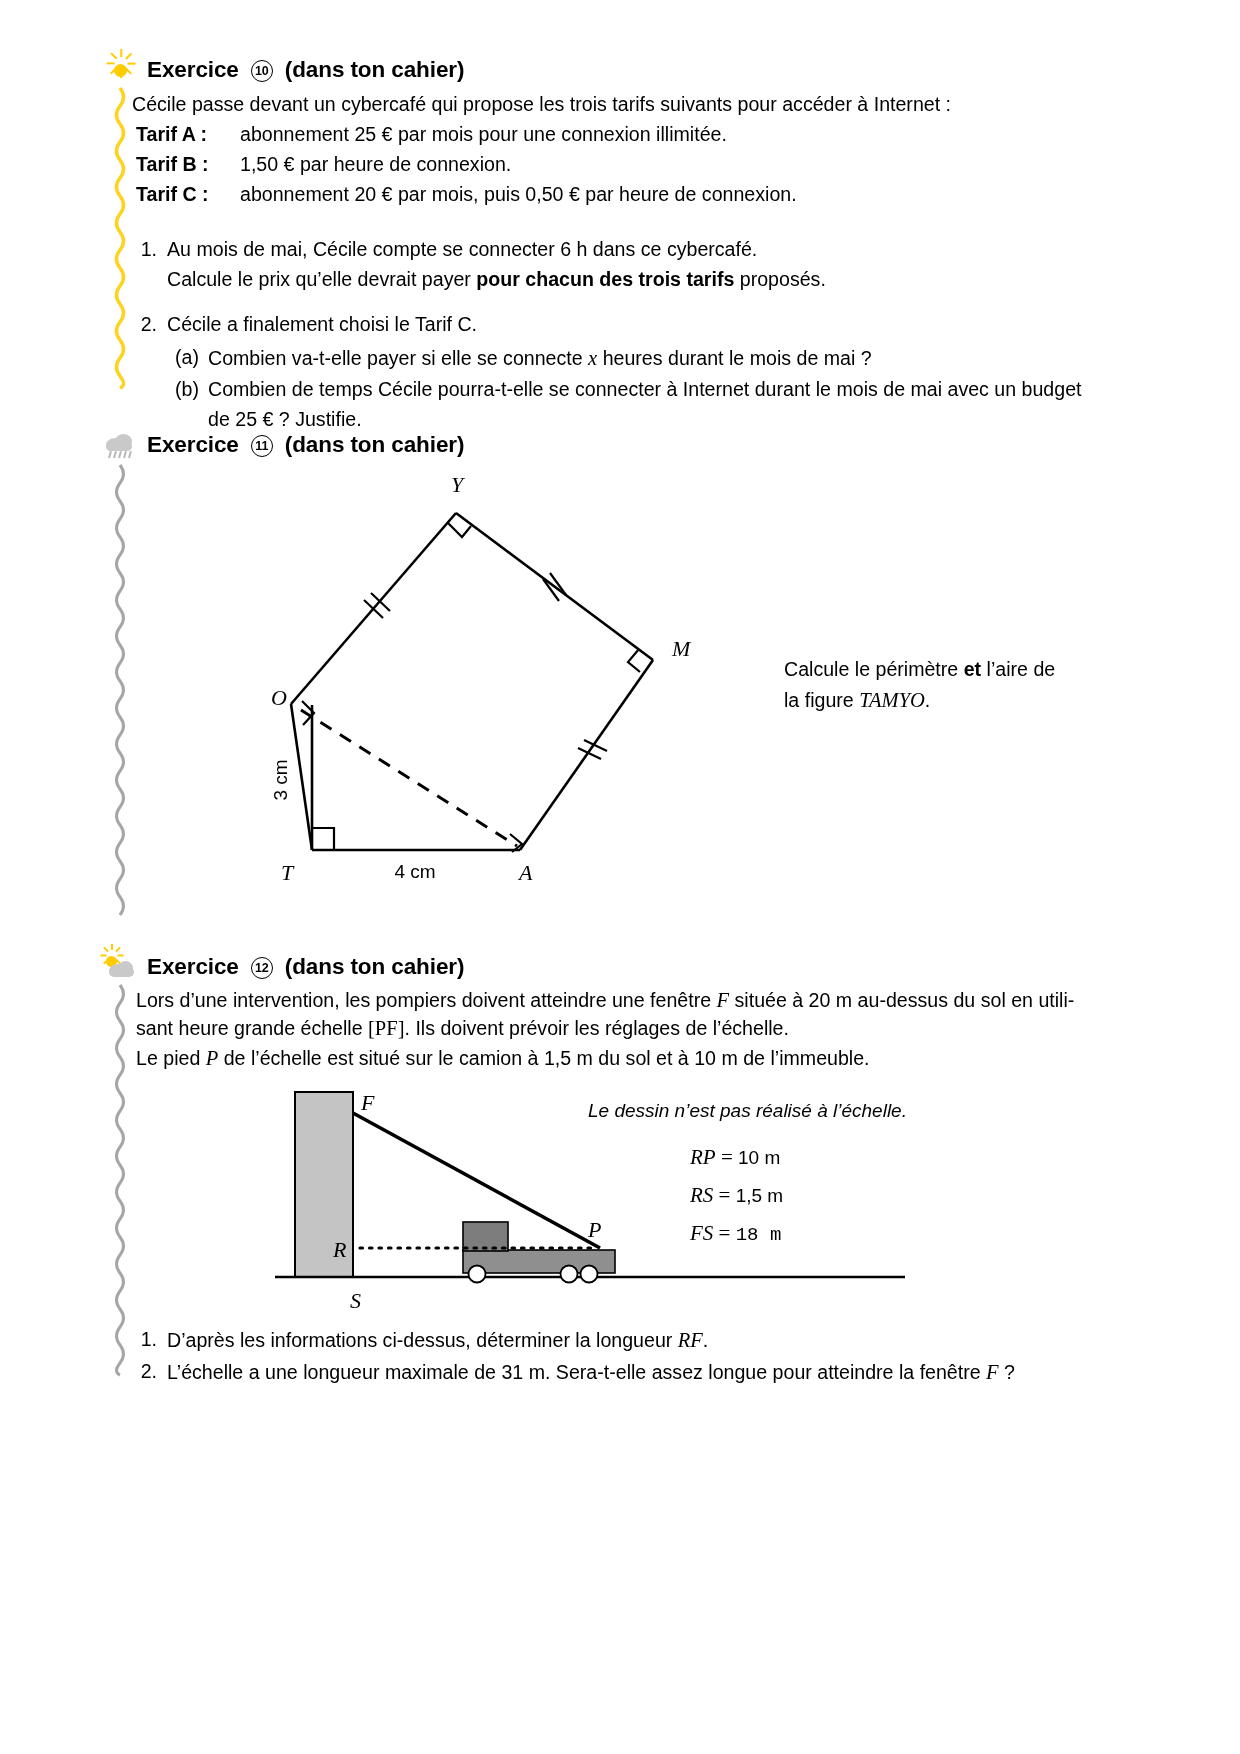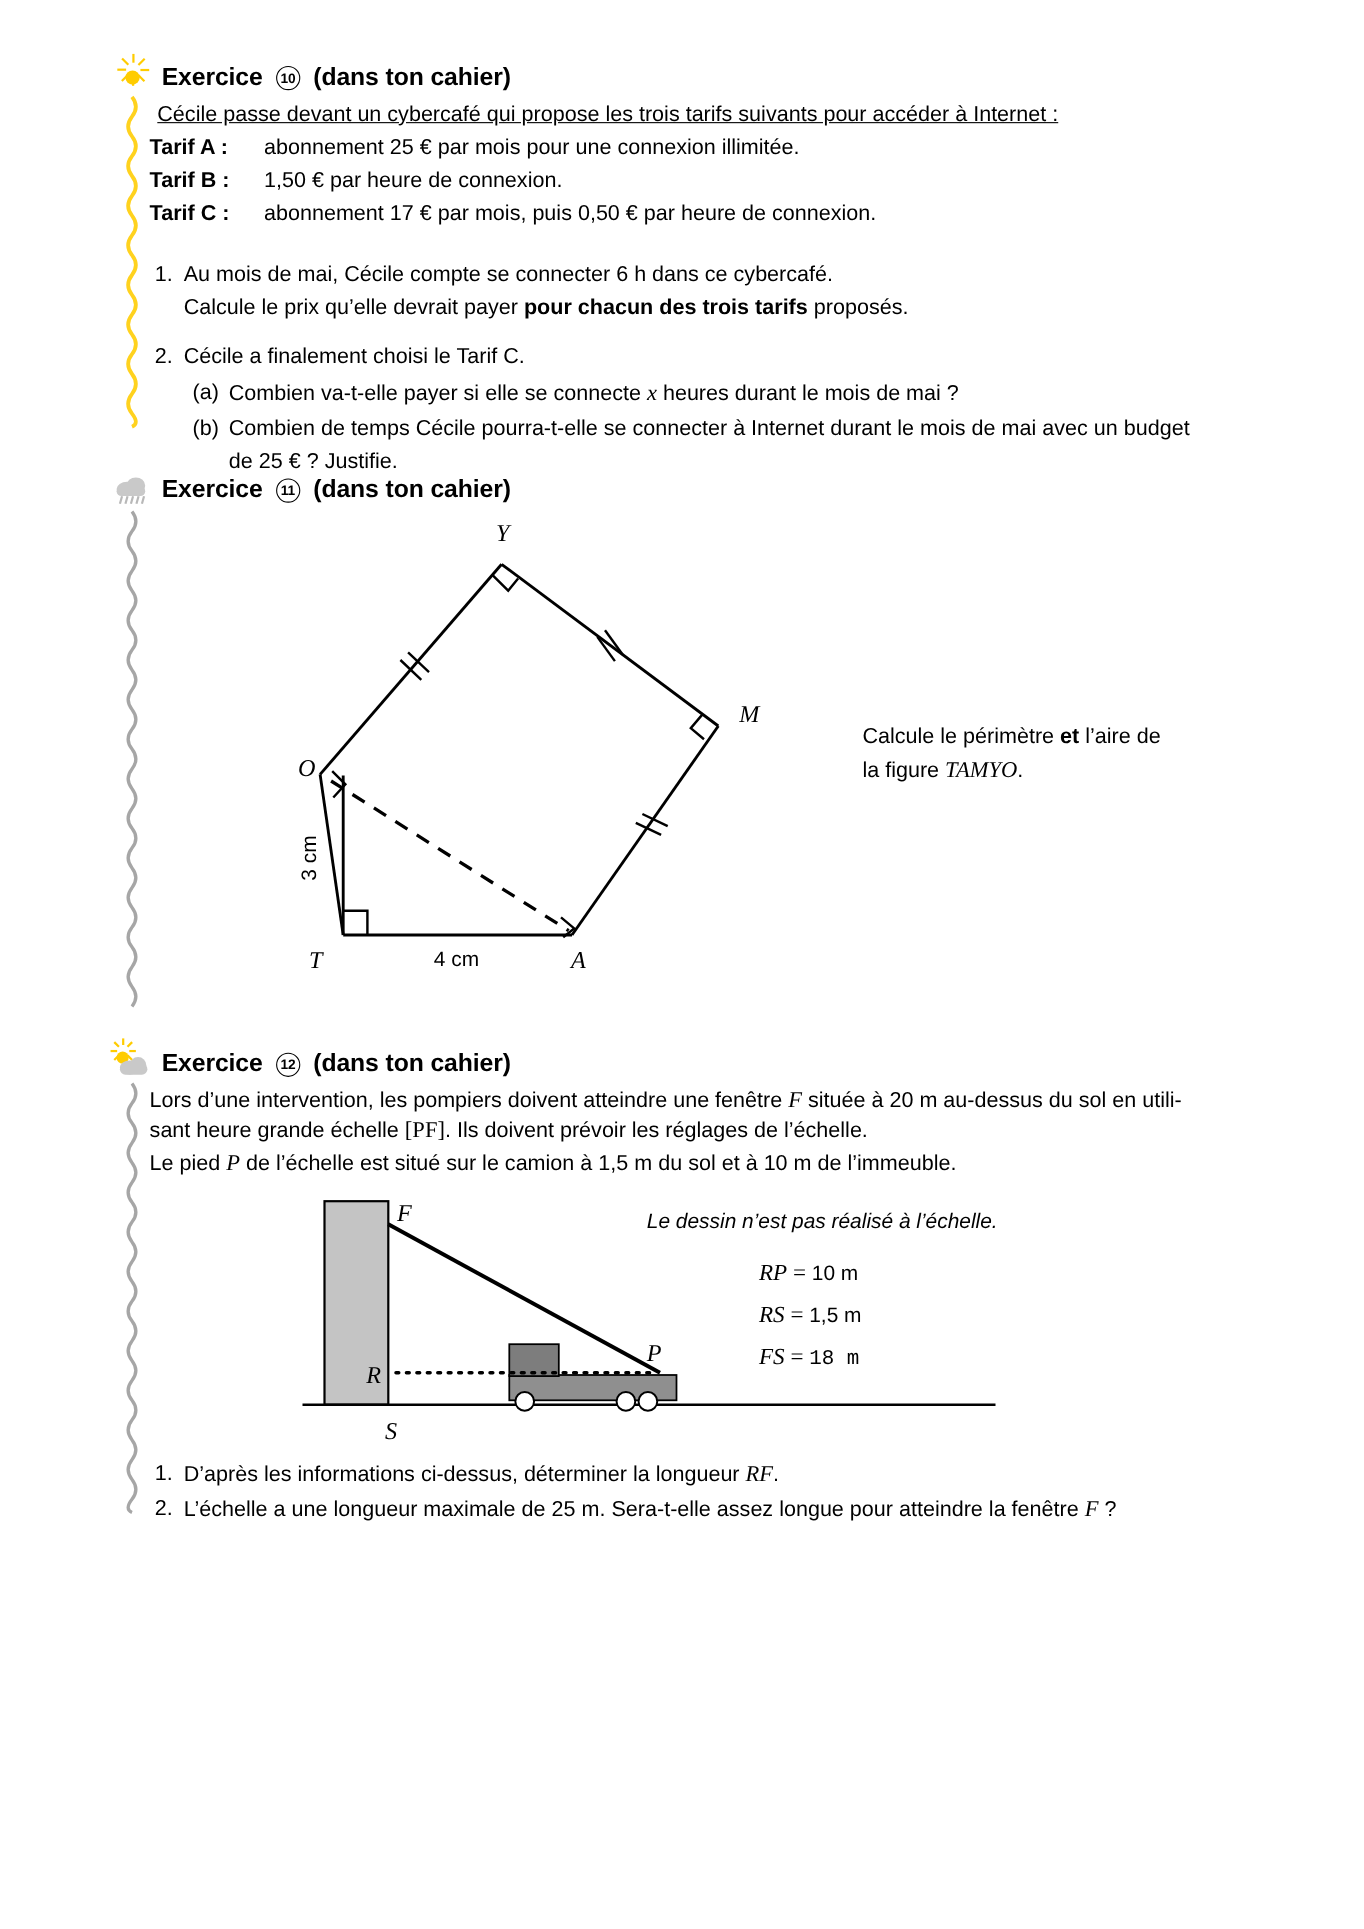--- a/index.html
+++ b/index.html
@@ -182,7 +182,7 @@
     <path d="M8 0 q7 9 0 18 q-7 9 0 18 q7 9 0 18 q-7 9 0 18 q7 9 0 18 q-7 9 0 18 q7 9 0 18 q-7 9 0 18 q7 9 0 18 q-7 9 0 18 q7 9 0 18 q-7 9 0 18 q7 9 0 18 q-7 9 0 18 q7 9 0 18 q-7 9 0 18 q7 9 0 12" fill="none" stroke="#FFD21E" stroke-width="3.4"></path>
   </svg>
 
-  <div class="txt" style="position:absolute; left:143px; top:90px;text-decoration:underline;">Cécile passe devant un cybercafé qui propose les trois tarifs suivants pour accéder à Internet :</div>
+  <div class="txt" style="position:absolute; left:132px; top:90px;">Cécile passe devant un cybercafé qui propose les trois tarifs suivants pour accéder à Internet :</div>
 
   <div class="tariff-row" style="position:absolute; left:136px; top:120px;">
     <span class="tariff-label">Tarif A :</span>

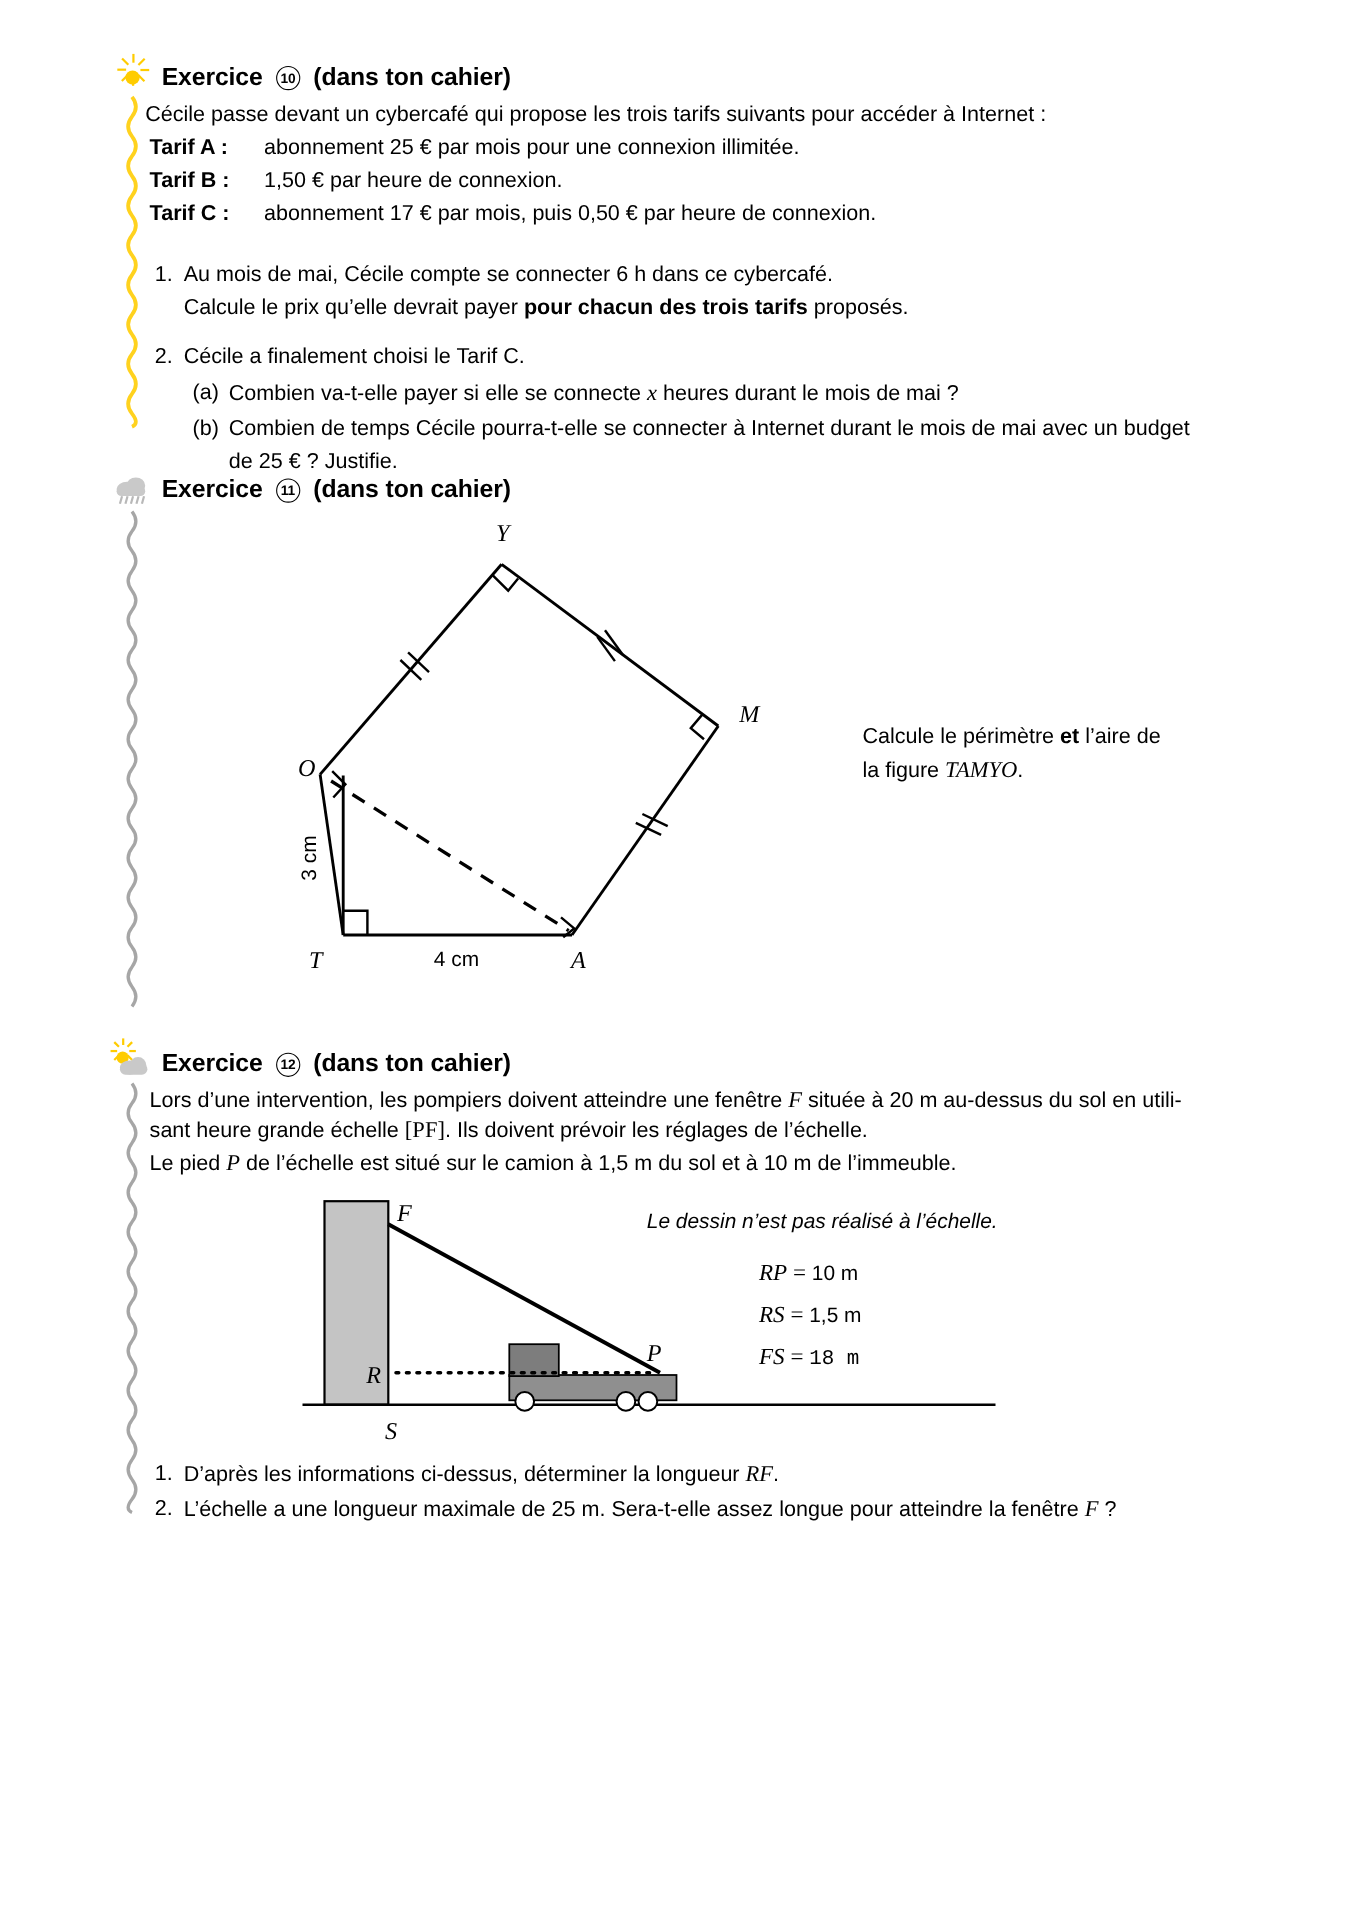--- a/index.html
+++ b/index.html
@@ -194,7 +194,7 @@
   </div>
   <div class="tariff-row" style="position:absolute; left:136px; top:180px;">
     <span class="tariff-label">Tarif C :</span>
-    <span>abonnement 17 € par mois, puis 0,50 € par heure de connexion.</span>
+    <span>abonnement 20 € par mois, puis 0,50 € par heure de connexion.</span>
   </div>
 
   <div class="list-row" style="position:absolute; left:135px; top:235px;">

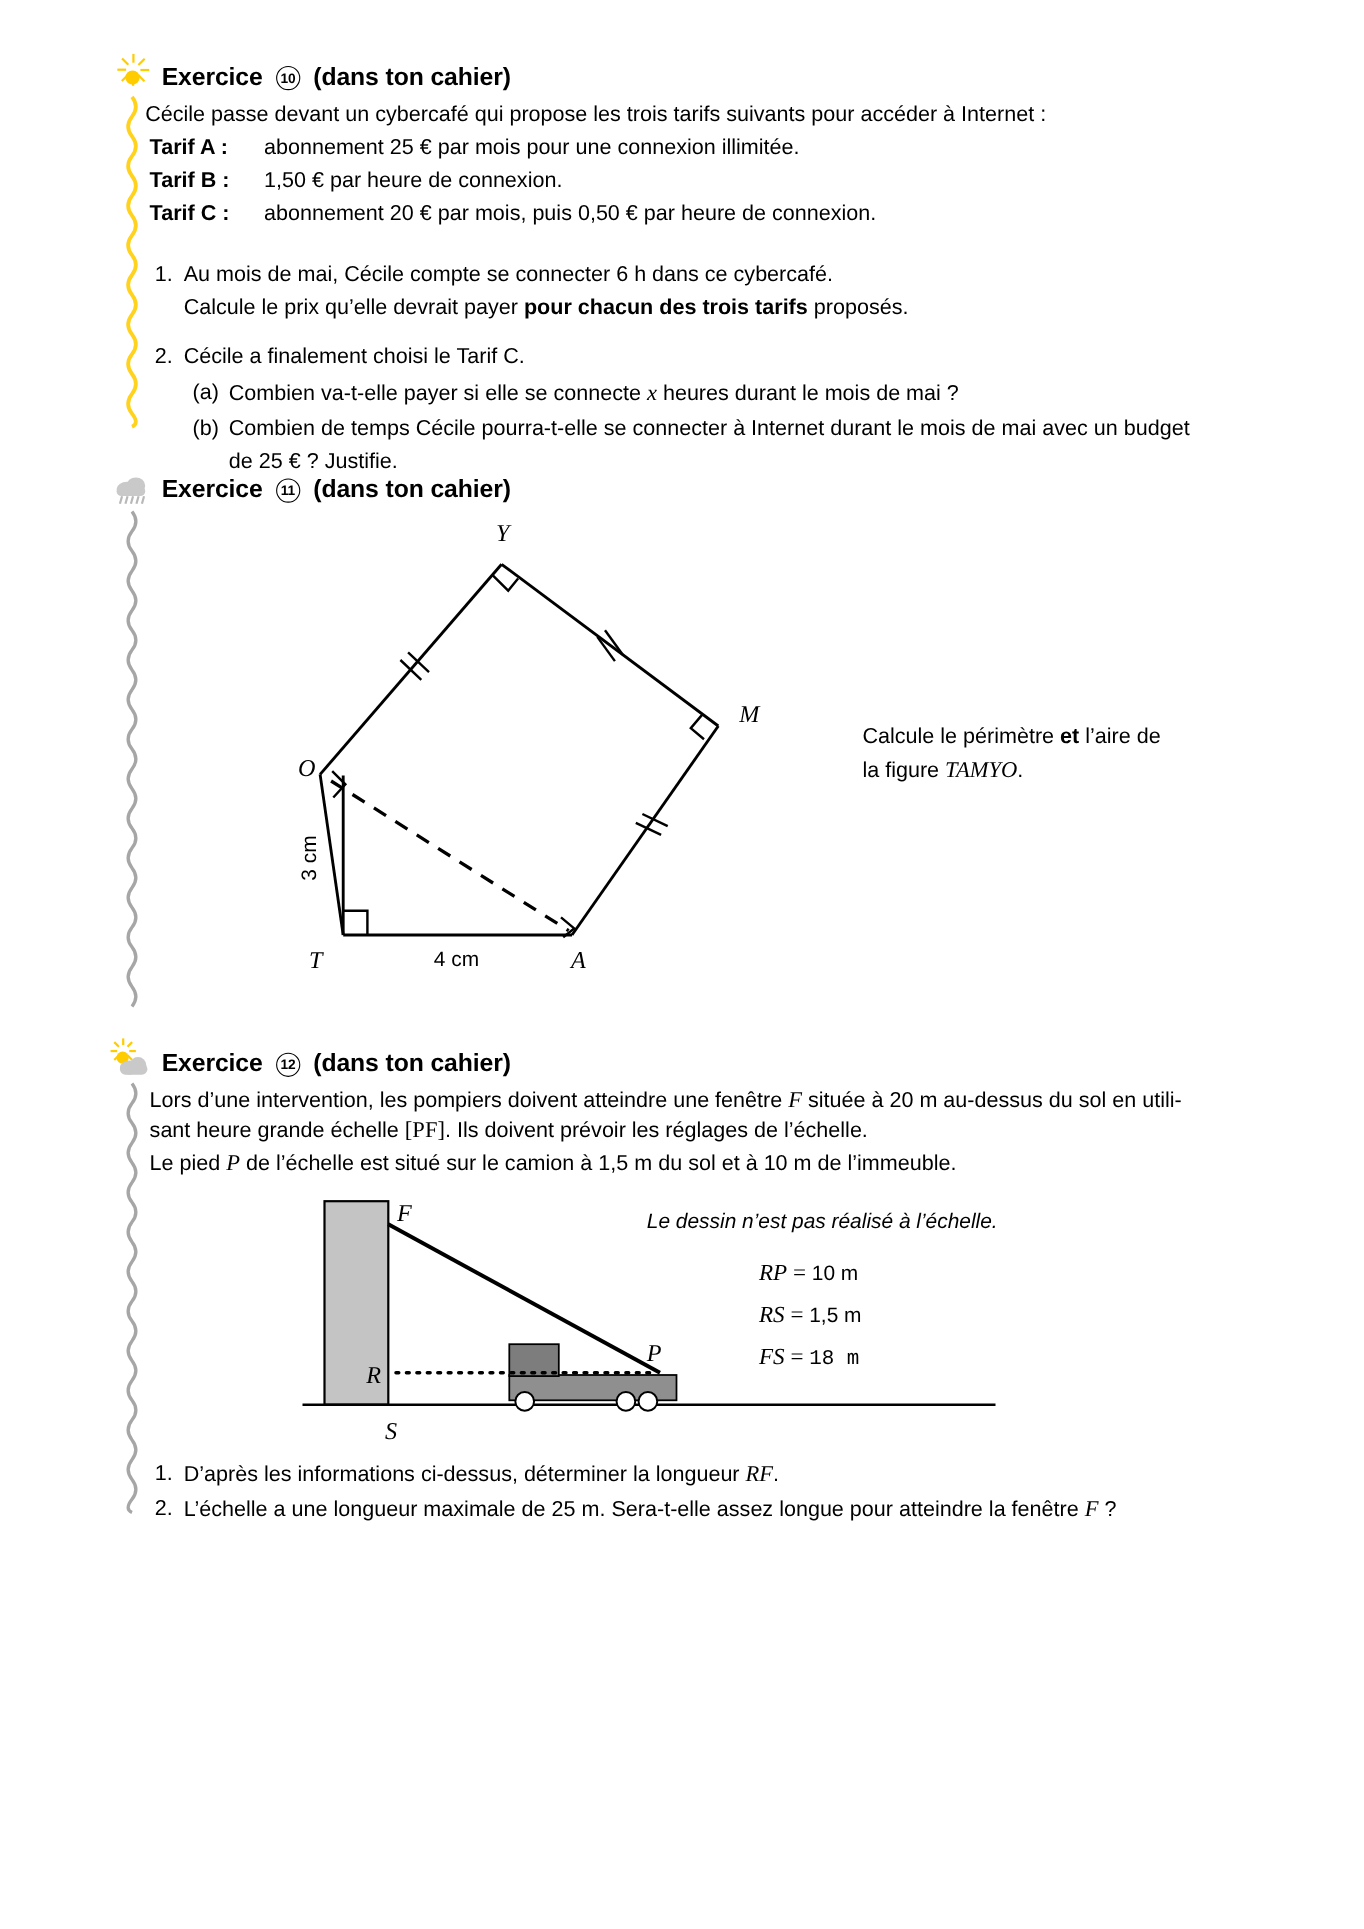--- a/index.html
+++ b/index.html
@@ -379,7 +379,7 @@
   </div>
   <div class="list-row" style="position:absolute; left:135px; top:1357px;">
     <span class="list-marker lm-num">2.</span>
-    <span><span>L’échelle a une longueur maximale de 25 m. Sera-t-elle assez longue pour atteindre la fenêtre </span><span class="mathit">F</span><span> ?</span></span>
+    <span><span>L’échelle a une longueur maximale de 31 m. Sera-t-elle assez longue pour atteindre la fenêtre </span><span class="mathit">F</span><span> ?</span></span>
   </div>
 
 </div>

